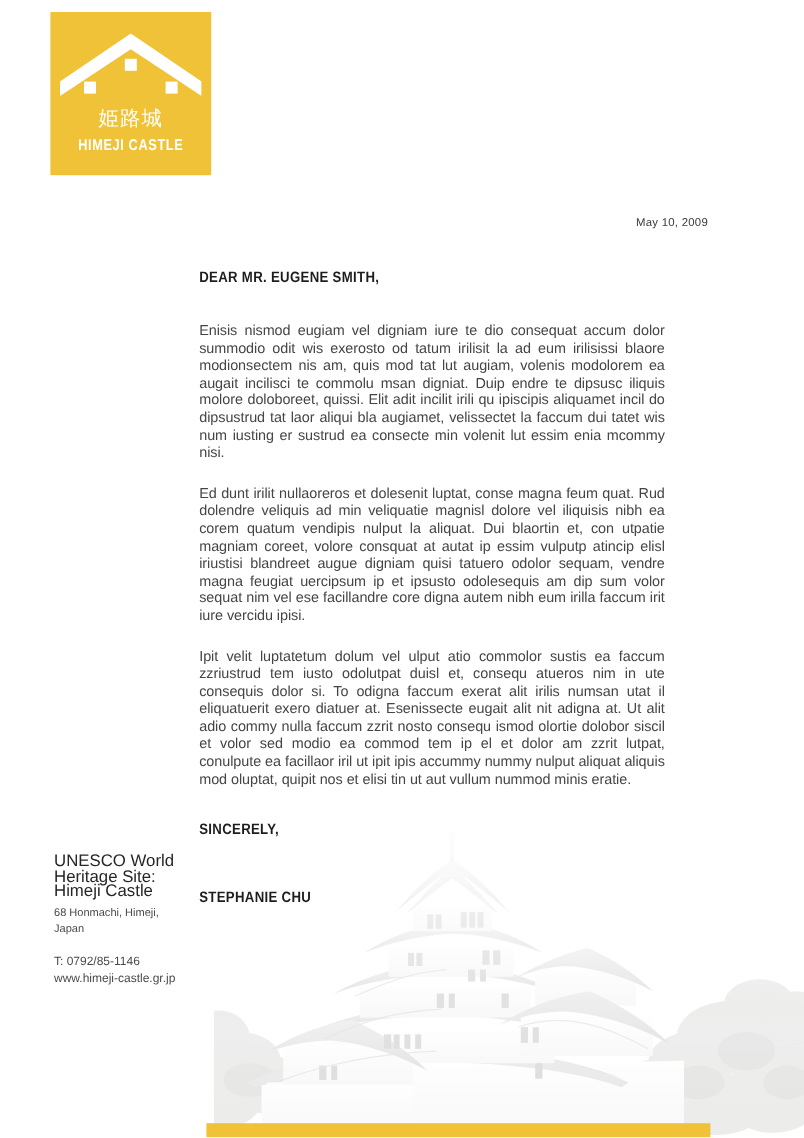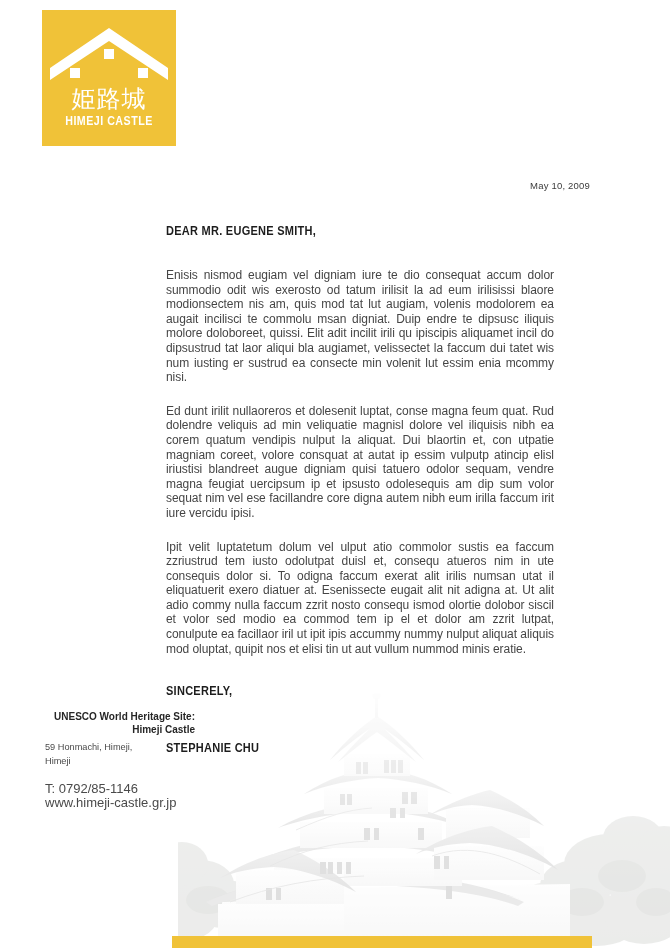--- a/index.html
+++ b/index.html
@@ -58,7 +58,7 @@
     top: 76px;
     text-align: center;
     color: #ffffff;
-    font-size: 24px;
+    font-size: 17px;
     line-height: 26px;
     letter-spacing: 1px;
     font-family: "DejaVu Sans", sans-serif;

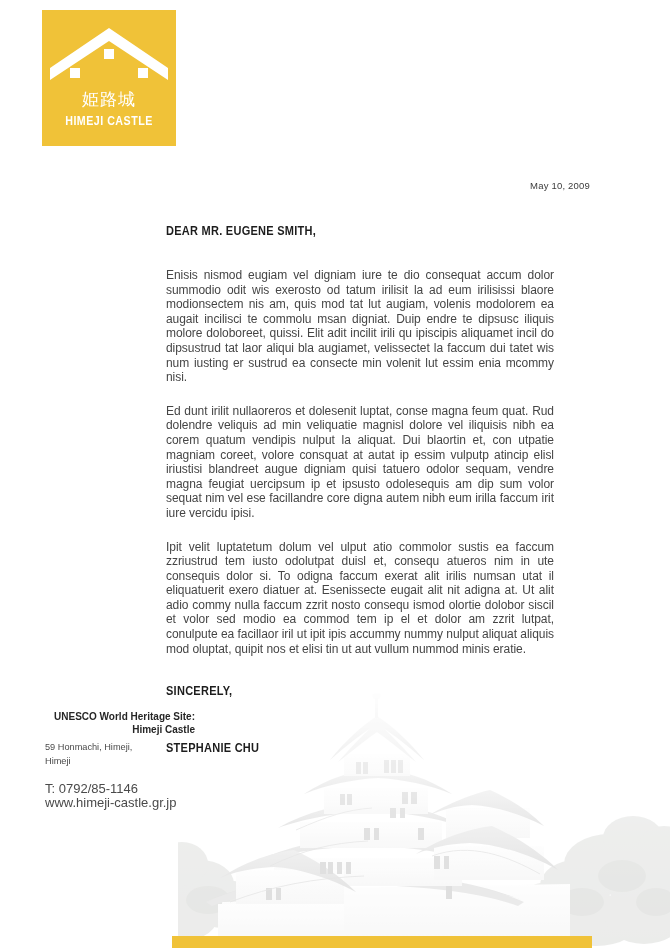--- a/index.html
+++ b/index.html
@@ -141,13 +141,12 @@
     width: 150px;
   }
   .contact-title {
-    font-size: 10px;
-    font-weight: 700;
+    font-size: 14px;
+    font-weight: 400;
     line-height: 12.5px;
     color: #262626;
     letter-spacing: 0px;
     margin: 0;
-    text-align: right;
   }
   .contact-addr {
     margin: 4px 0 0 0;

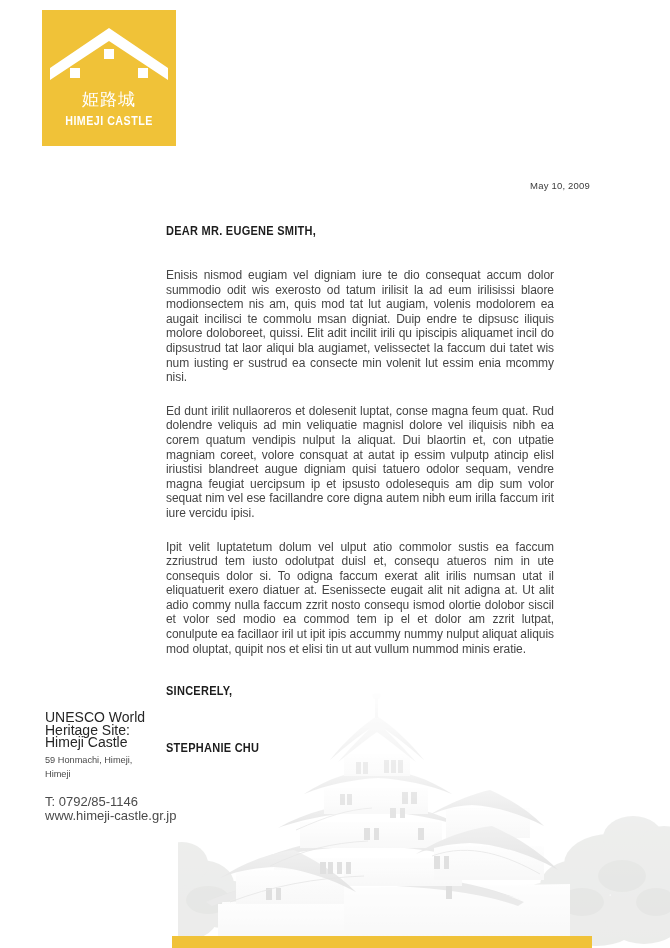--- a/index.html
+++ b/index.html
@@ -322,7 +322,7 @@
       <span>Himeji Castle</span>
     </div>
     <div class="contact-addr">
-      <span>59 Honmachi, Himeji,</span><br>
+      <span>68 Honmachi, Himeji,</span><br>
       <span>Himeji</span>
     </div>
     <div class="contact-comm">

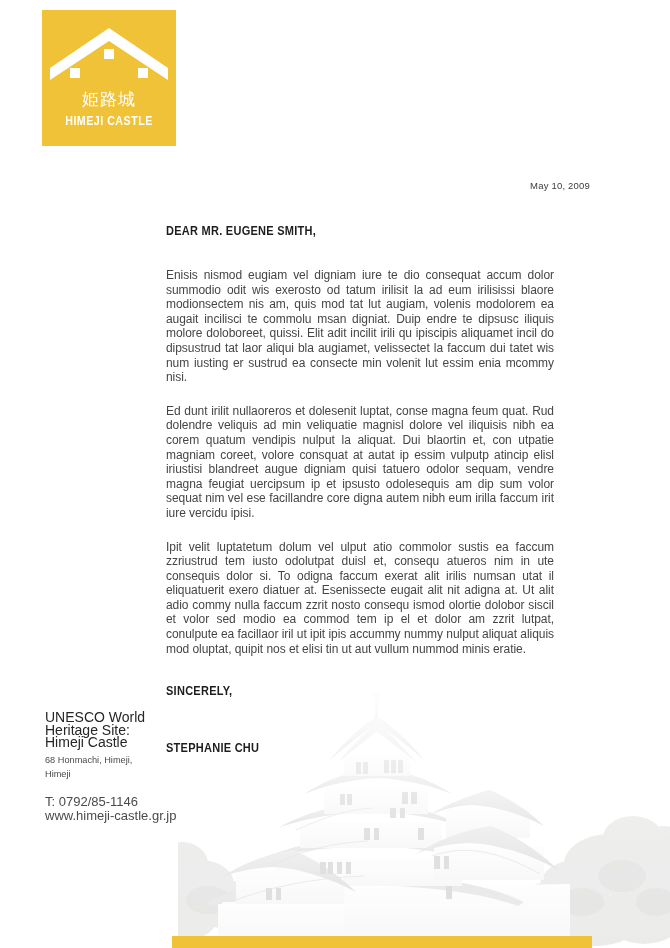--- a/index.html
+++ b/index.html
@@ -323,7 +323,7 @@
     </div>
     <div class="contact-addr">
       <span>68 Honmachi, Himeji,</span><br>
-      <span>Himeji</span>
+      <span>Japan</span>
     </div>
     <div class="contact-comm">
       <span>T: 0792/85-1146</span><br>

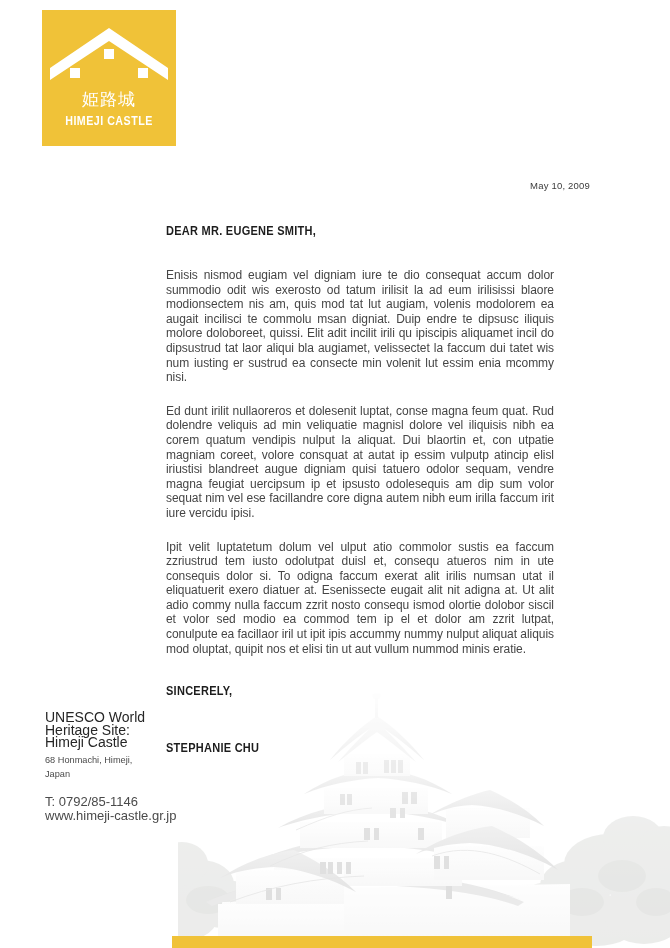--- a/index.html
+++ b/index.html
@@ -156,7 +156,7 @@
   }
   .contact-comm {
     margin: 14px 0 0 0;
-    font-size: 13px;
+    font-size: 10px;
     line-height: 14px;
     color: #4a4a4a;
   }

